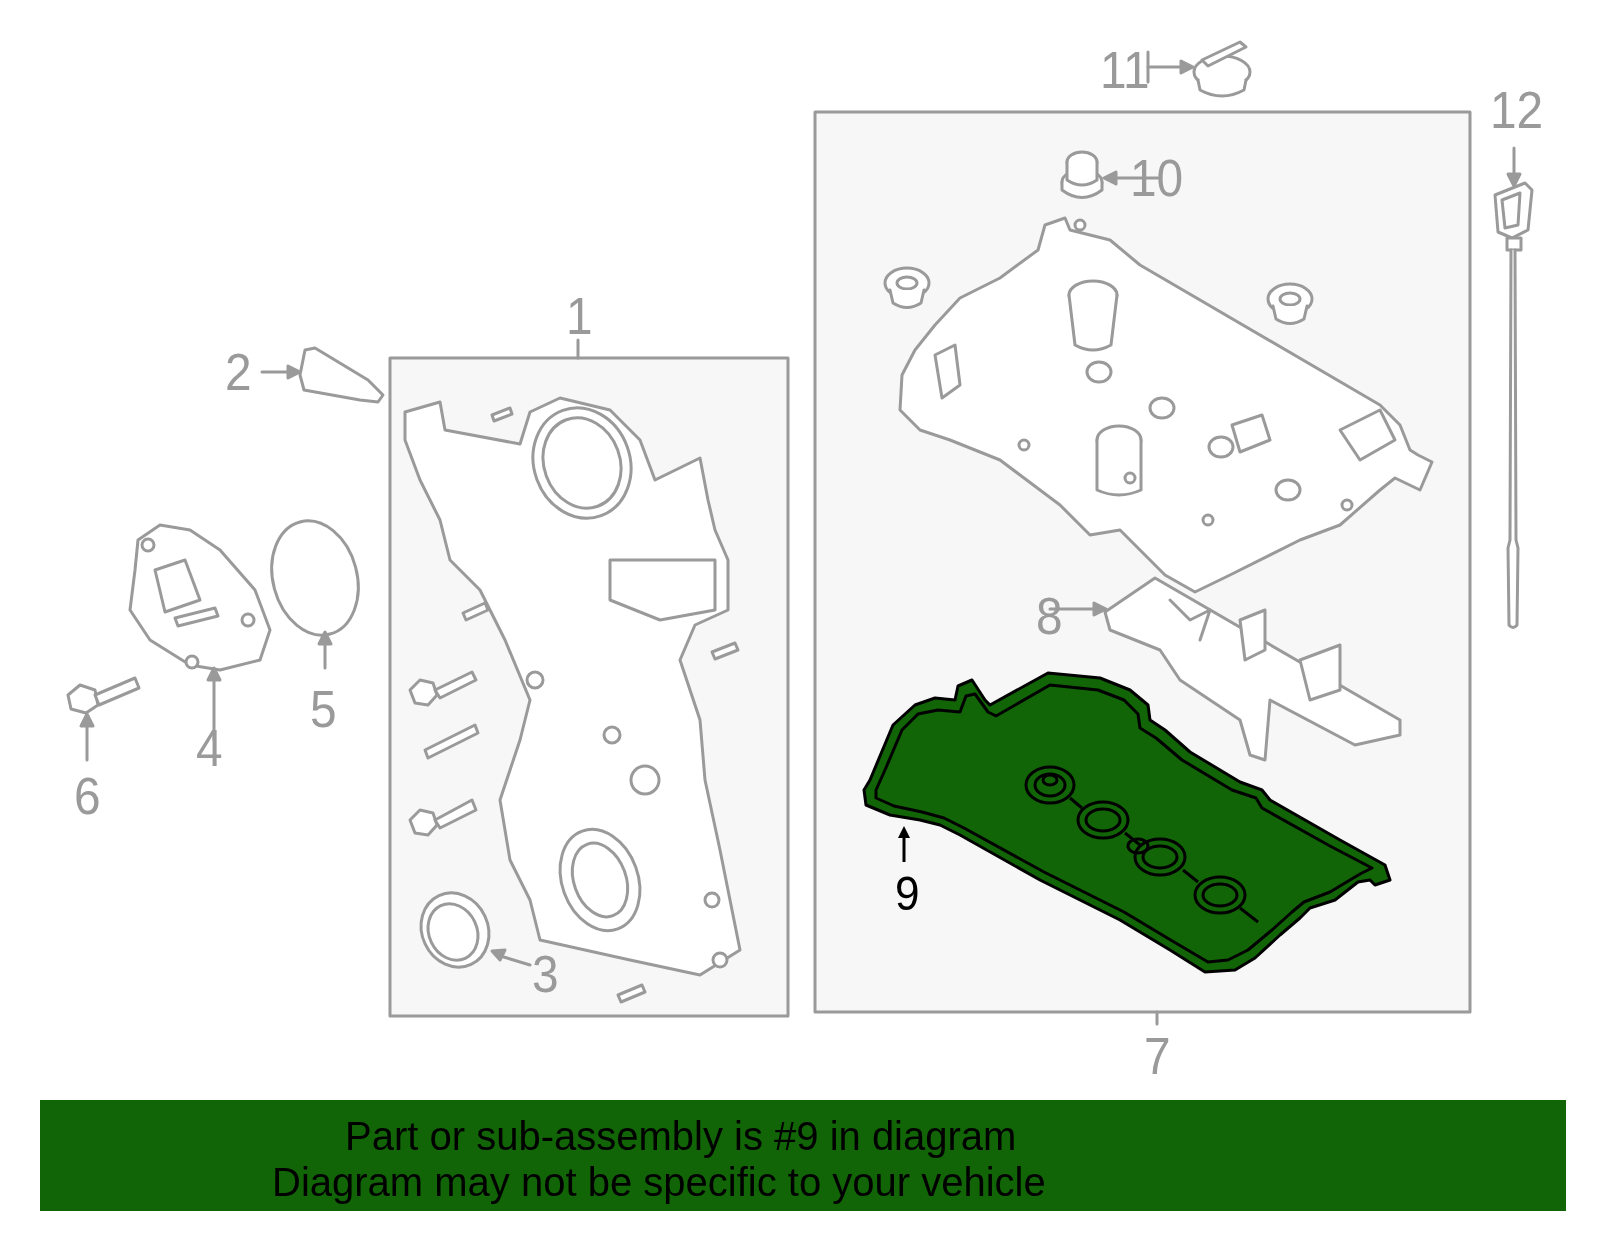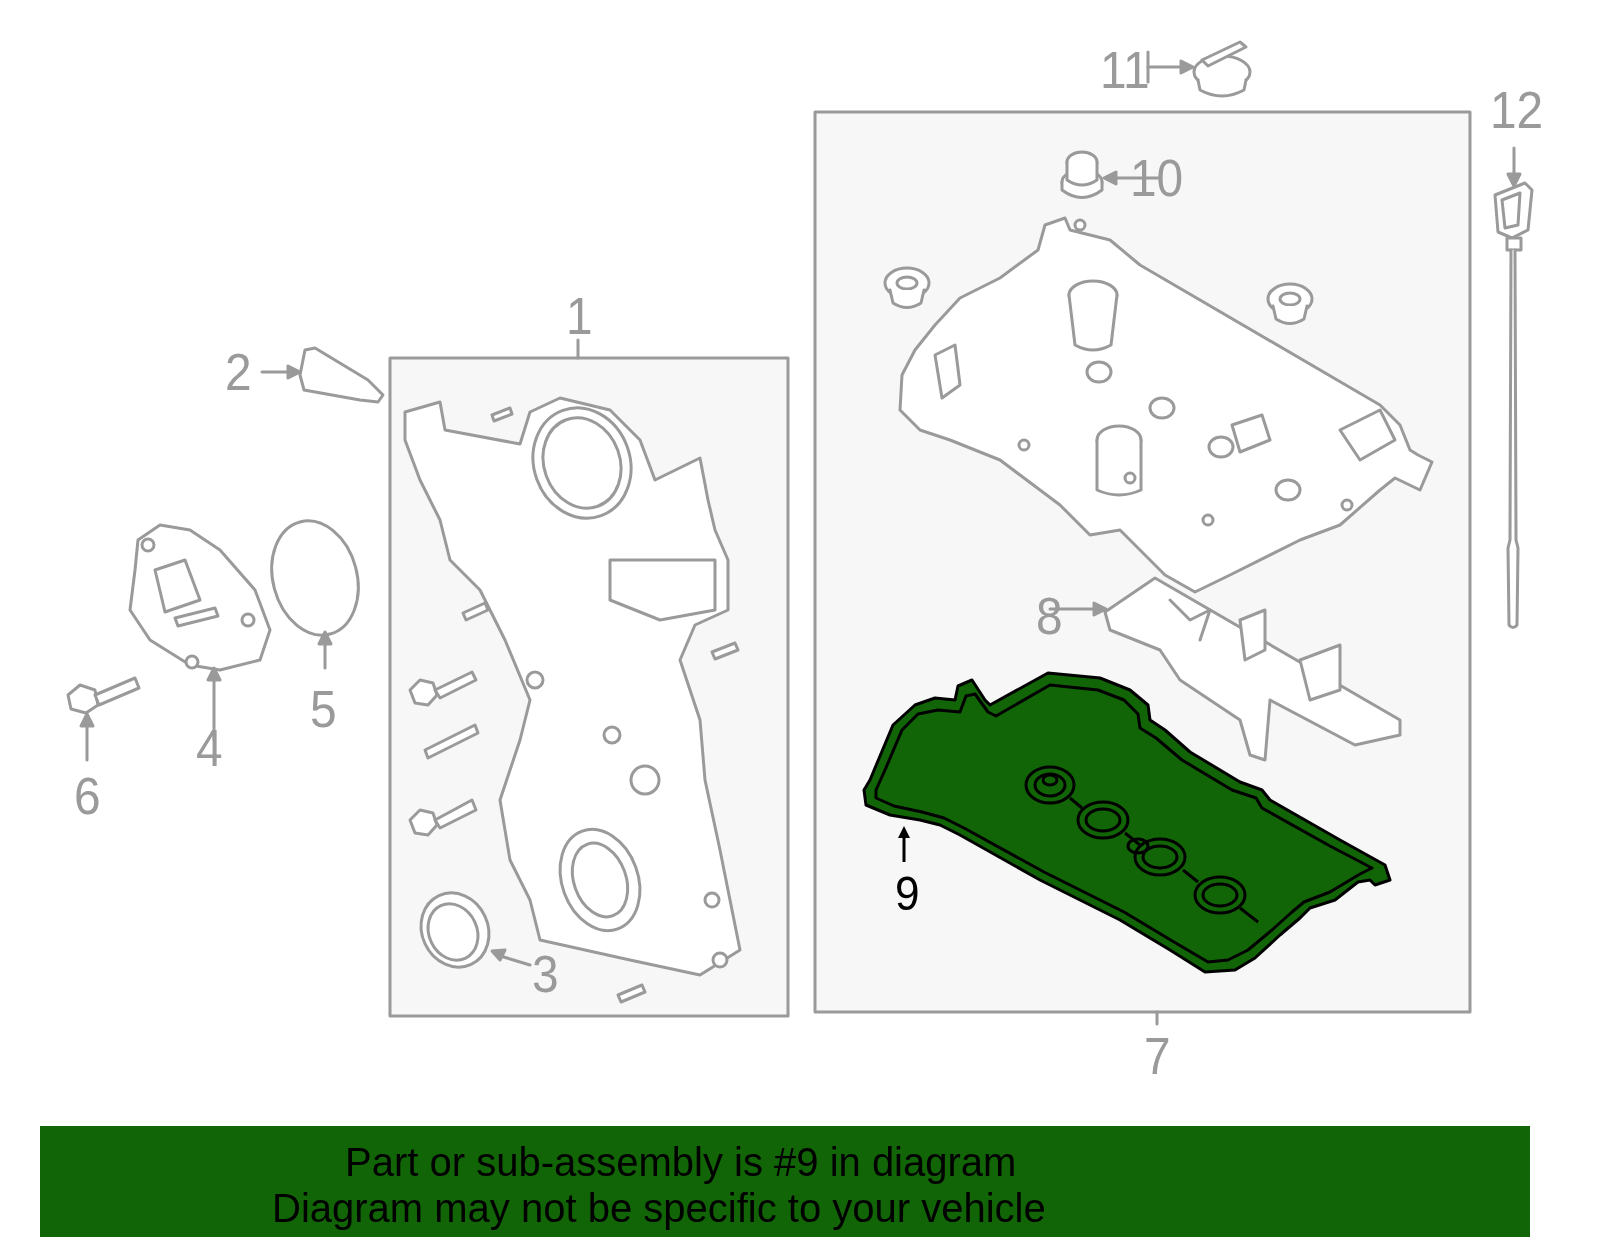--- a/index.html
+++ b/index.html
@@ -10,8 +10,8 @@
              font-size:52px; line-height:1; color:#9a9a9a; transform:scaleX(0.92);
              transform-origin:left top; }
   .callout.active { color:#000000; }
-  #banner { position:absolute; left:40px; top:1126px; width:1490px; height:111px;
-            background:#126506; }
+  #banner { position:absolute; left:40px; top:1100px; width:1490px; height:111px;
+            background:#126506;padding-left:36px; }
   #banner .line { position:absolute; left:0; width:1490px; text-align:left;
                   font-family:"Liberation Sans", sans-serif; font-size:40px;
                   color:#000000; white-space:nowrap; }

